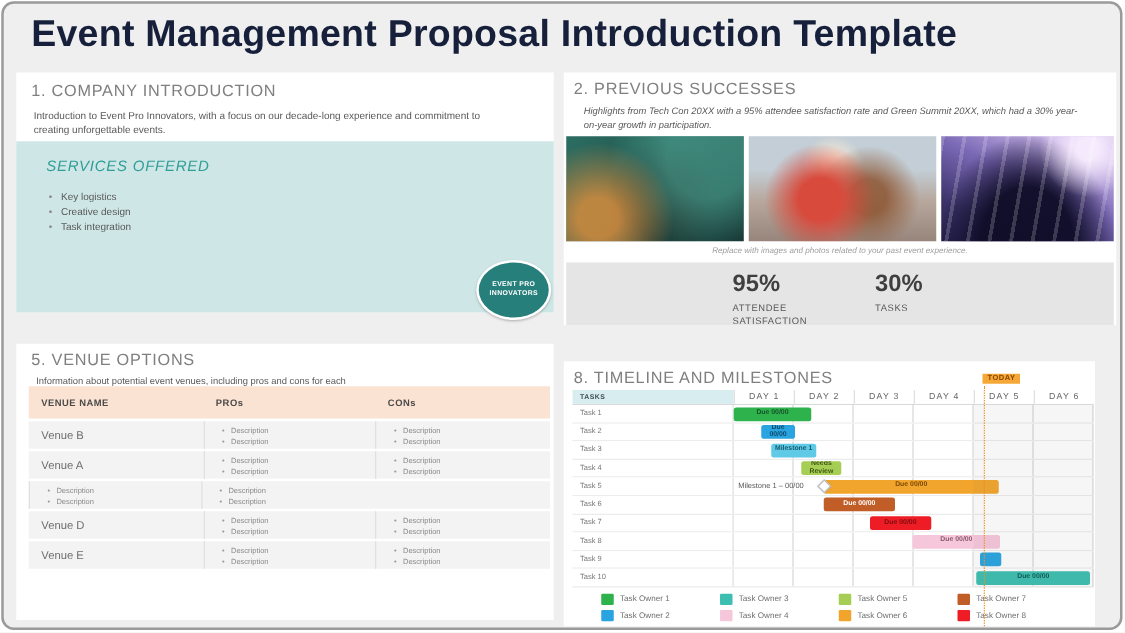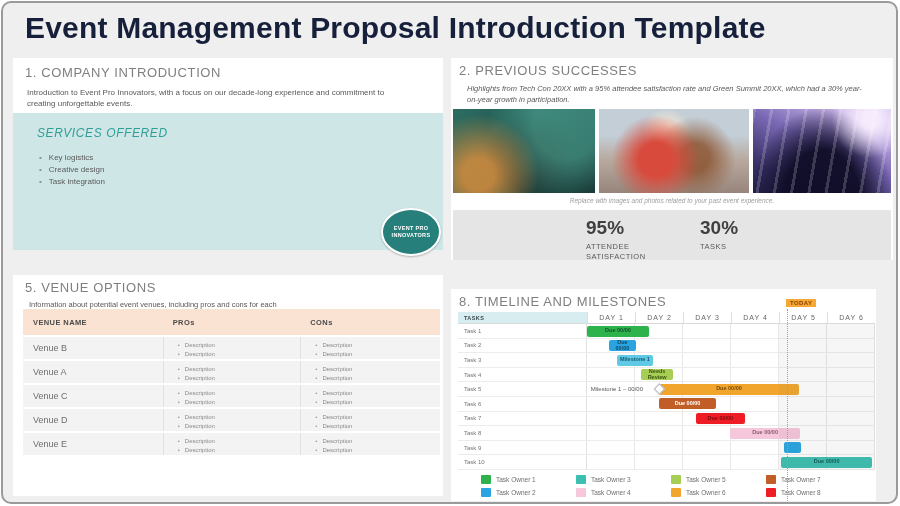--- a/index.html
+++ b/index.html
@@ -171,7 +171,6 @@
             </div>
           </div>
           <div class="vrow">
-            <div class="vname">Venue C</div>
             <div class="vdesc">
               <div class="vitem">Description</div>
               <div class="vitem">Description</div>

